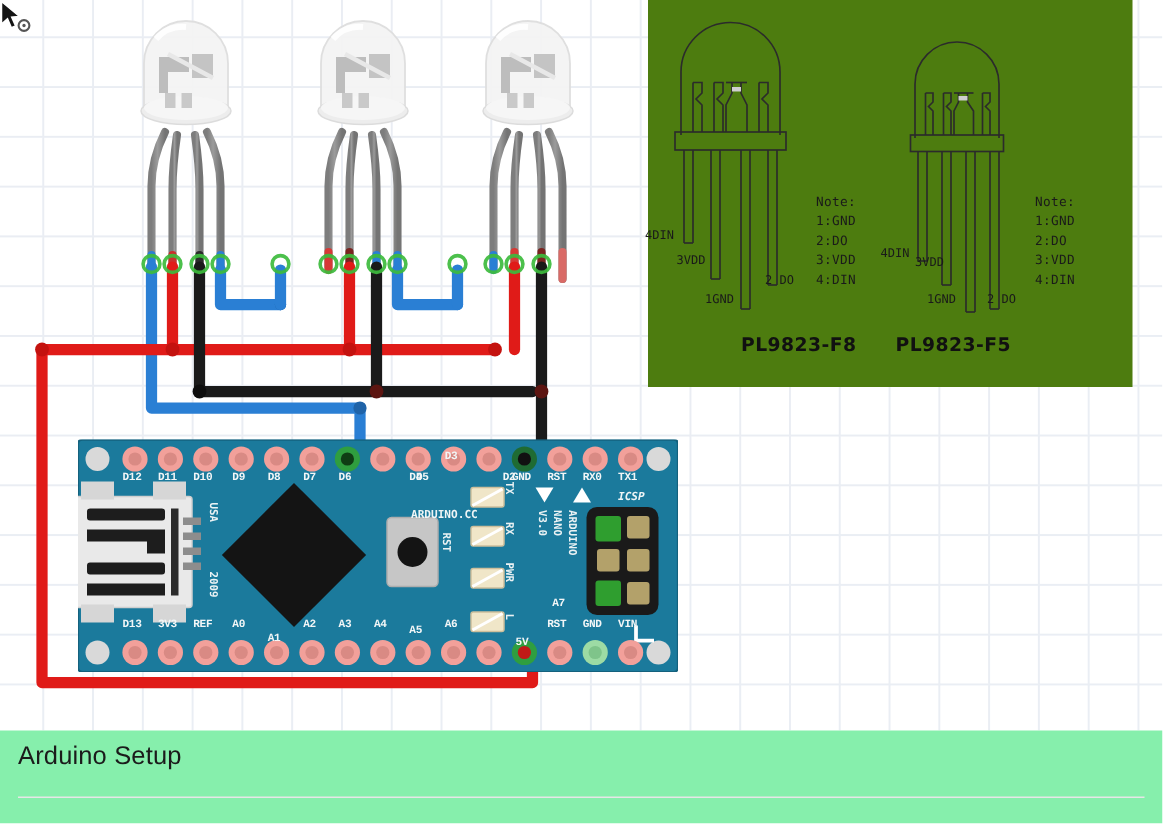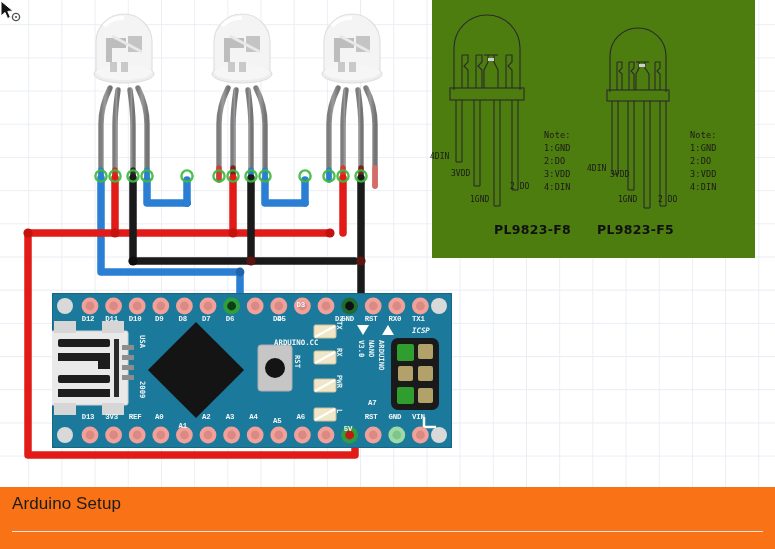--- a/index.html
+++ b/index.html
@@ -36,7 +36,7 @@
         font-weight:bold;color:#eef5f6;white-space:nowrap;}
 
   
-  #caption-area{position:absolute;left:0;top:487px;width:775px;height:62px;background:#f97316;}
+  #caption-area{position:absolute;left:0;top:487px;width:775px;height:62px;background:#86efac;}
   #caption-text{position:absolute;left:12px;top:7px;font-family:"Liberation Sans",sans-serif;
                 font-size:17px;color:#1b1b1b;letter-spacing:.1px;}
   #caption-rule{position:absolute;left:12px;top:44px;width:751px;height:1px;background:#e6e6e6;}

